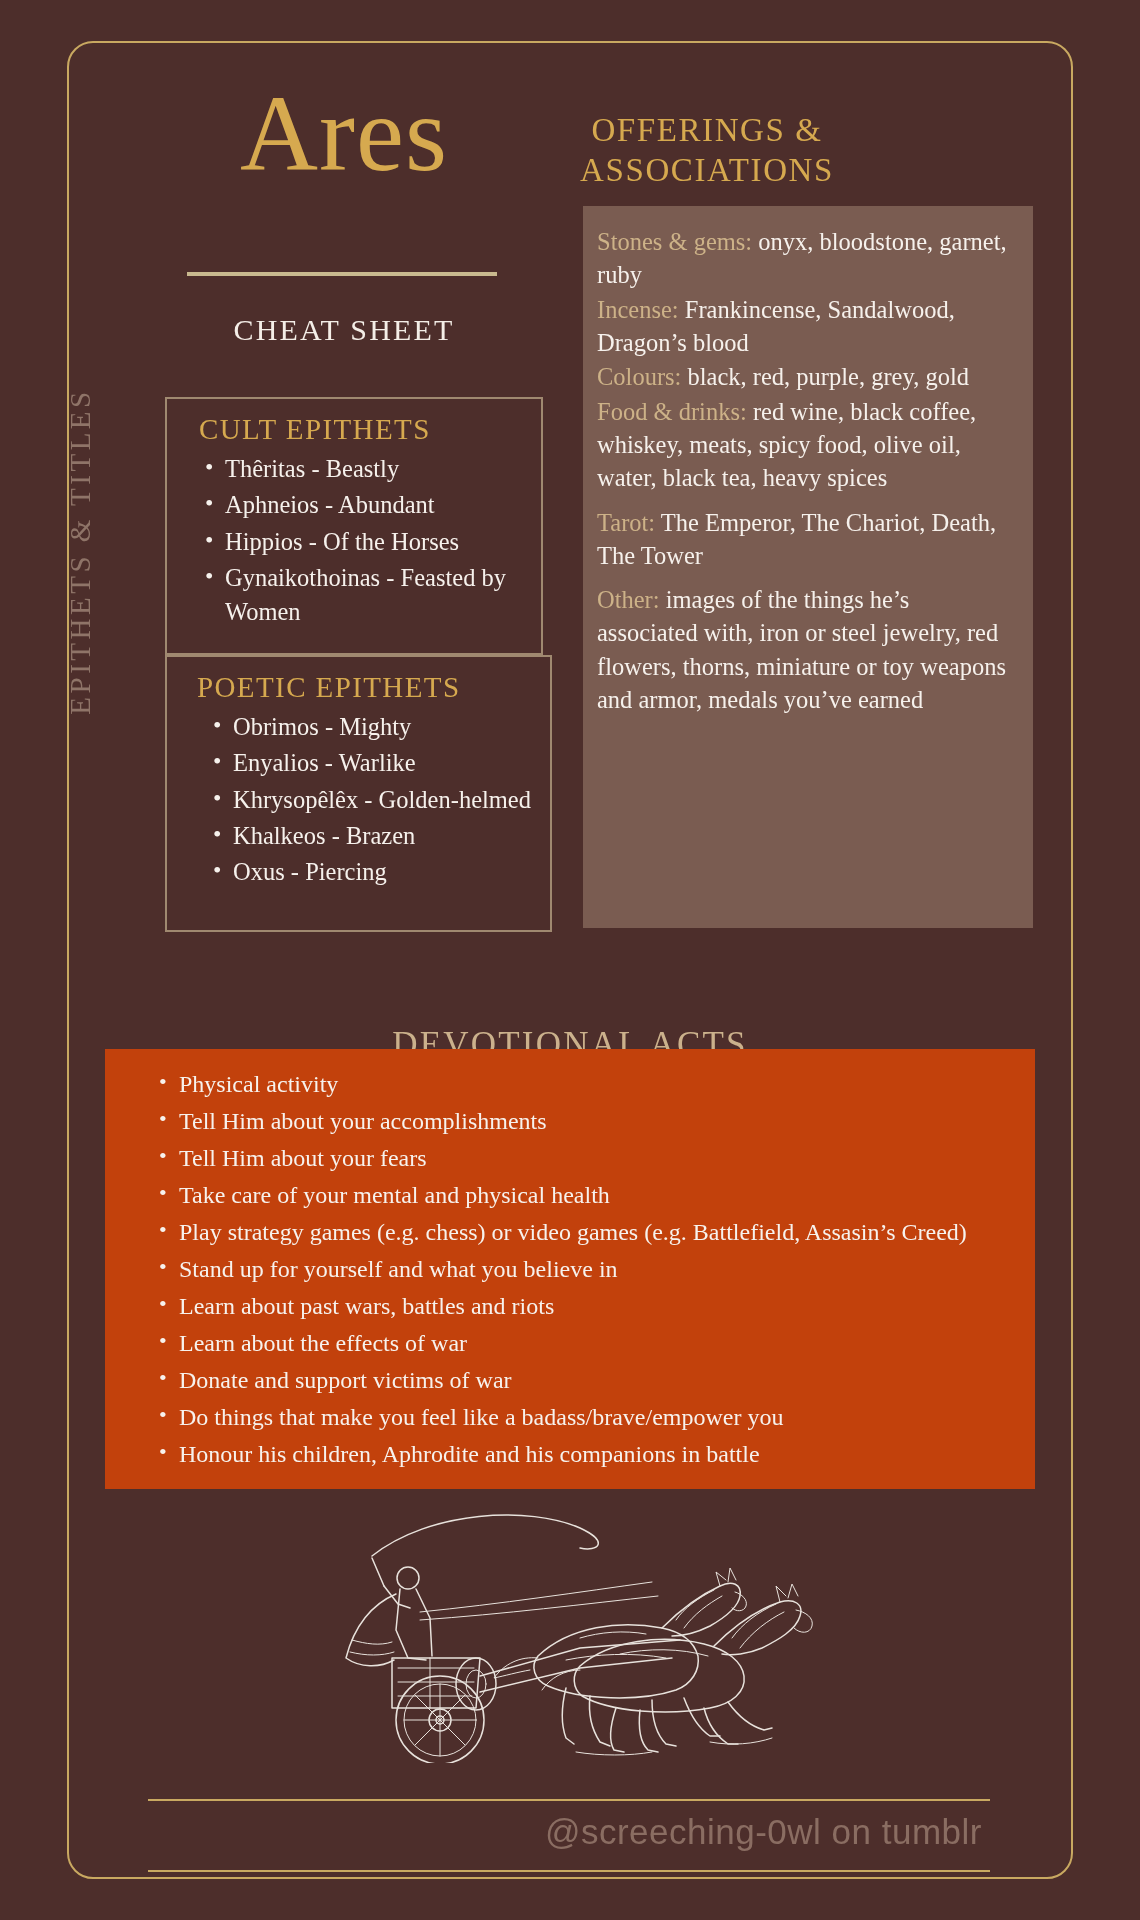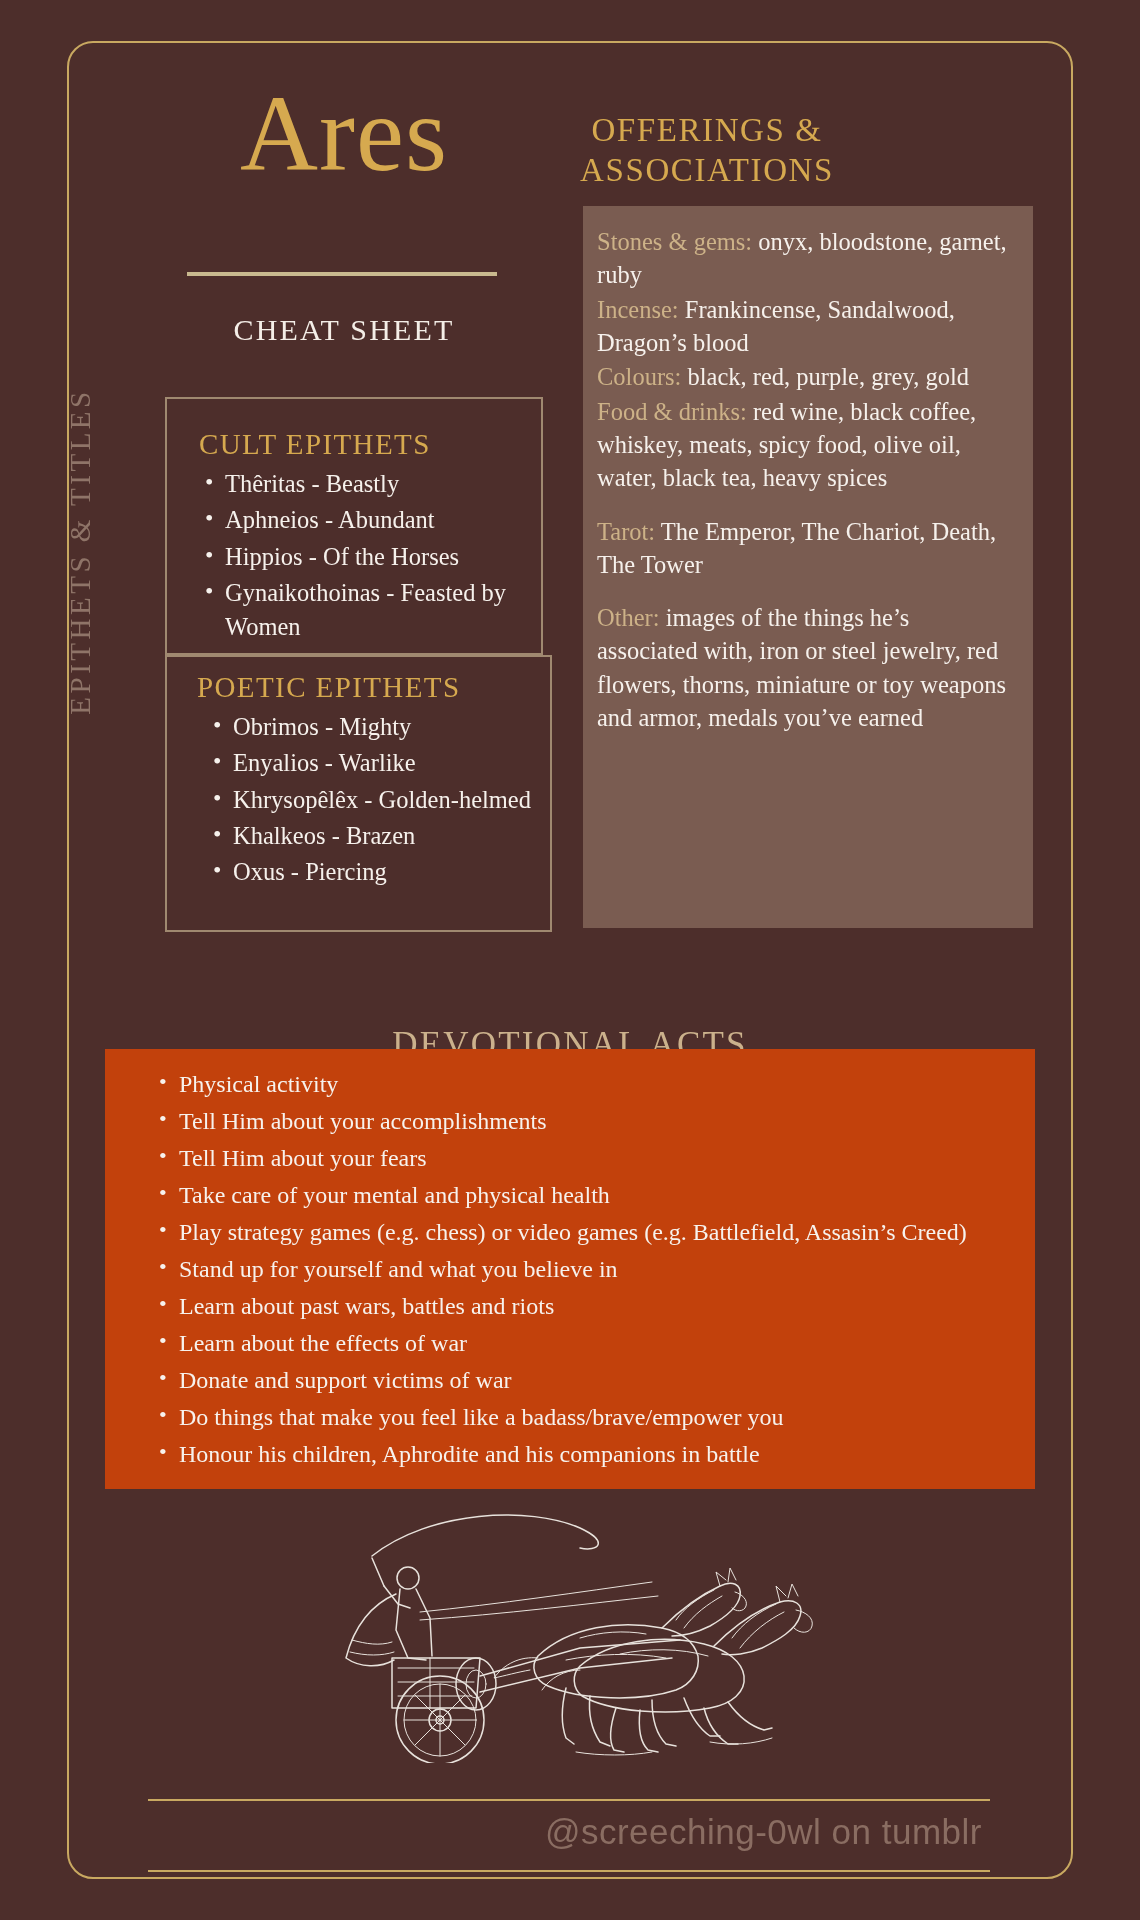--- a/index.html
+++ b/index.html
@@ -136,7 +136,7 @@
     color: #d6a94f;
     margin-bottom: 6px;
   }
-  .cult-box .epithet-heading { padding-left: 18px; margin-top: 15px; }
+  .cult-box .epithet-heading { padding-left: 18px; }
   .poetic-box .epithet-heading { padding-left: 16px; }
 
   .epithet-list {

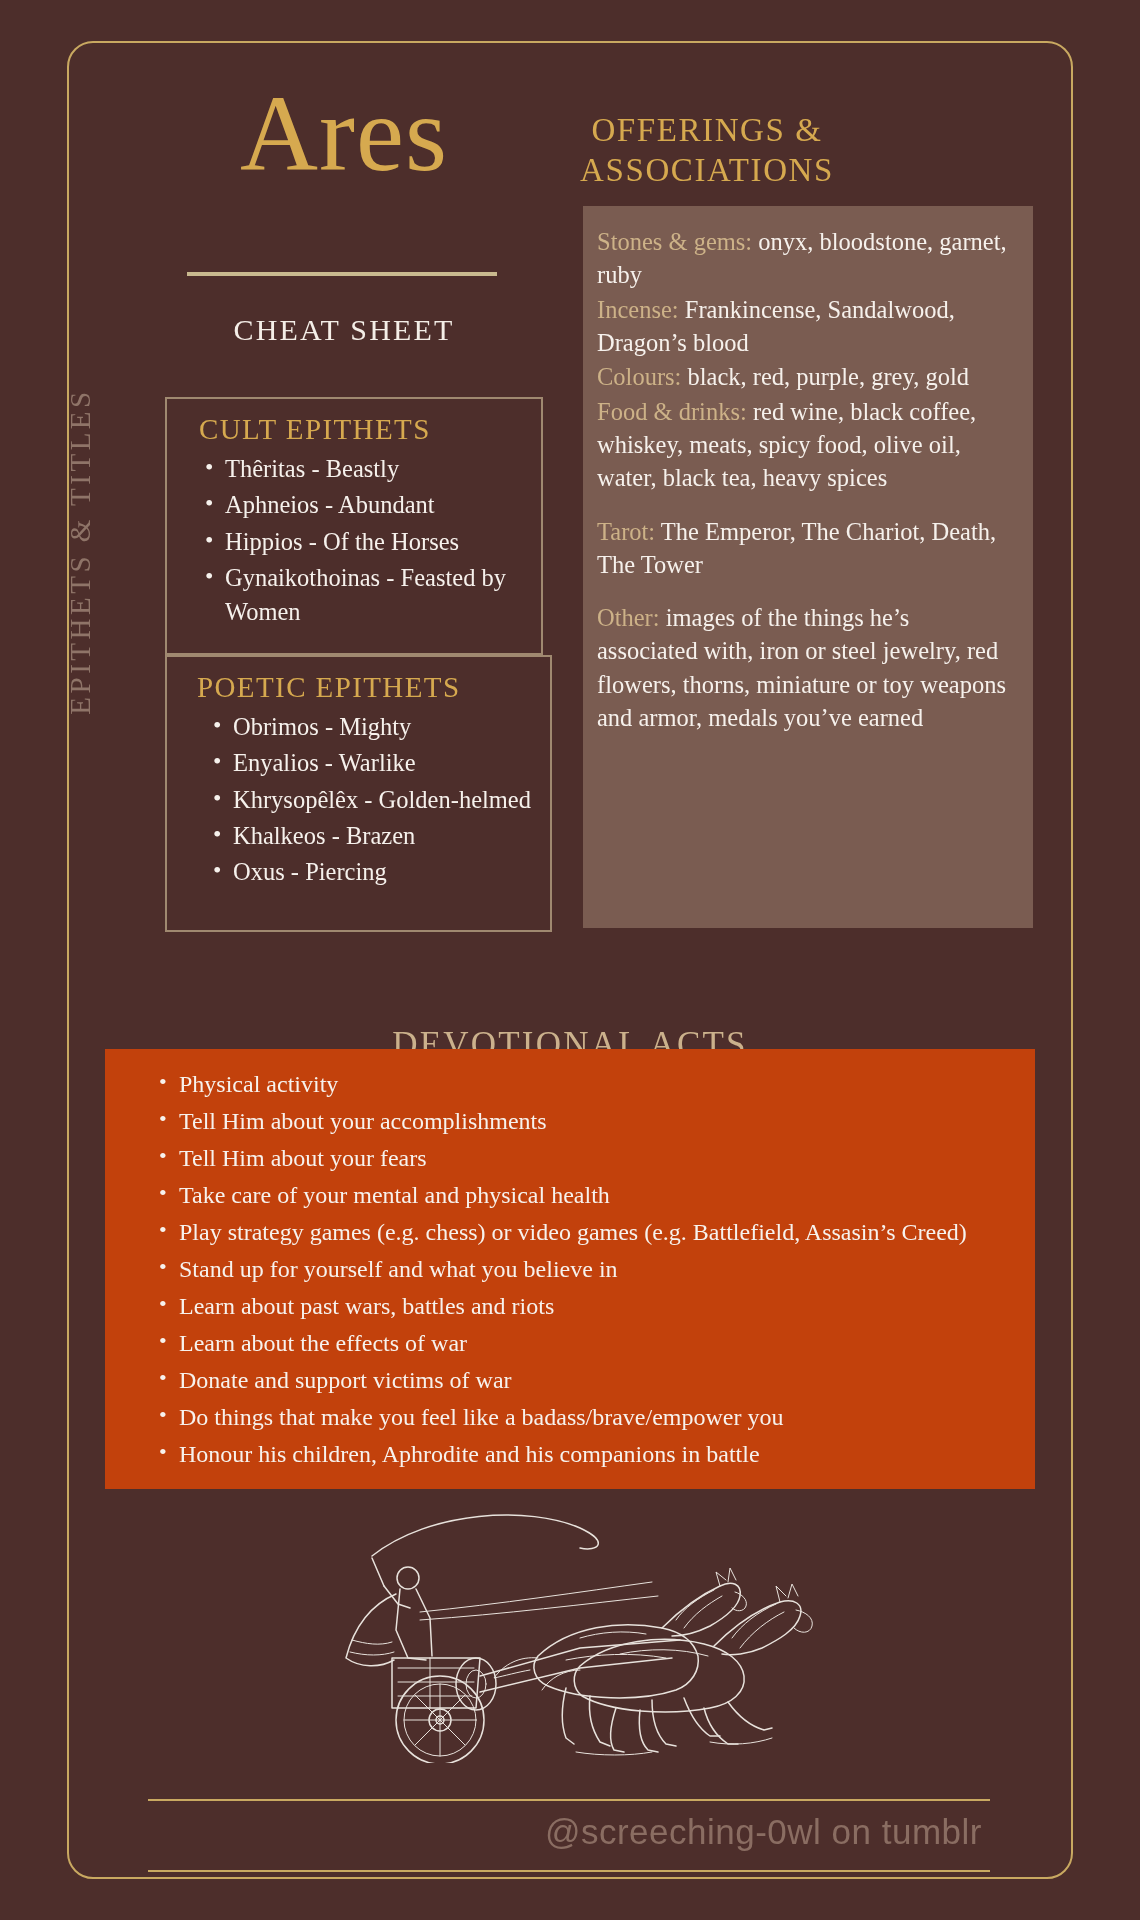--- a/index.html
+++ b/index.html
@@ -108,7 +108,7 @@
     color: #f6f1ec;
     margin-bottom: 1px;
   }
-  .off-row.spaced { margin-top: 20px; }
+  .off-row.spaced { margin-top: 11px; }
   .off-label { color: #cdb288; }
 
   

